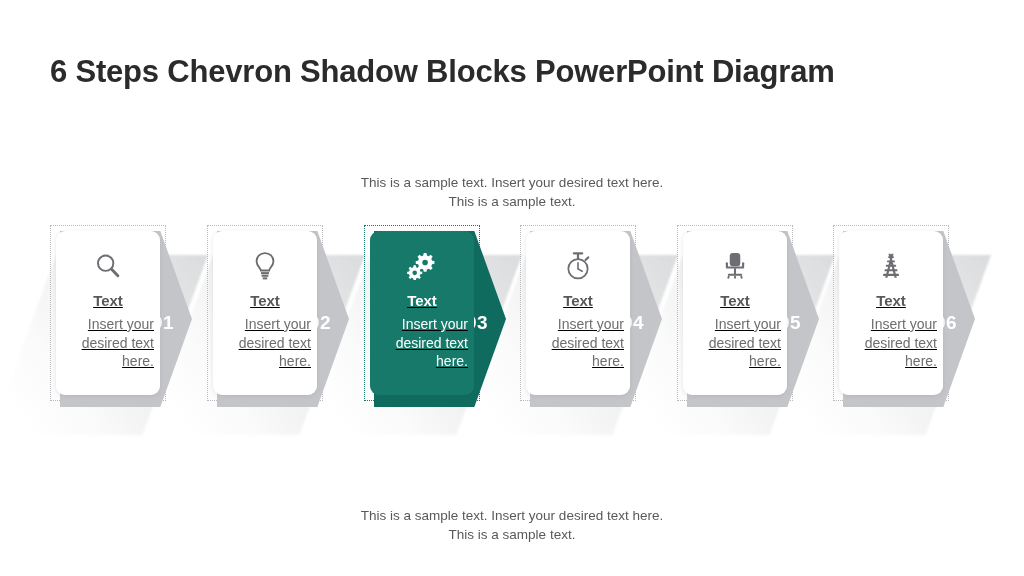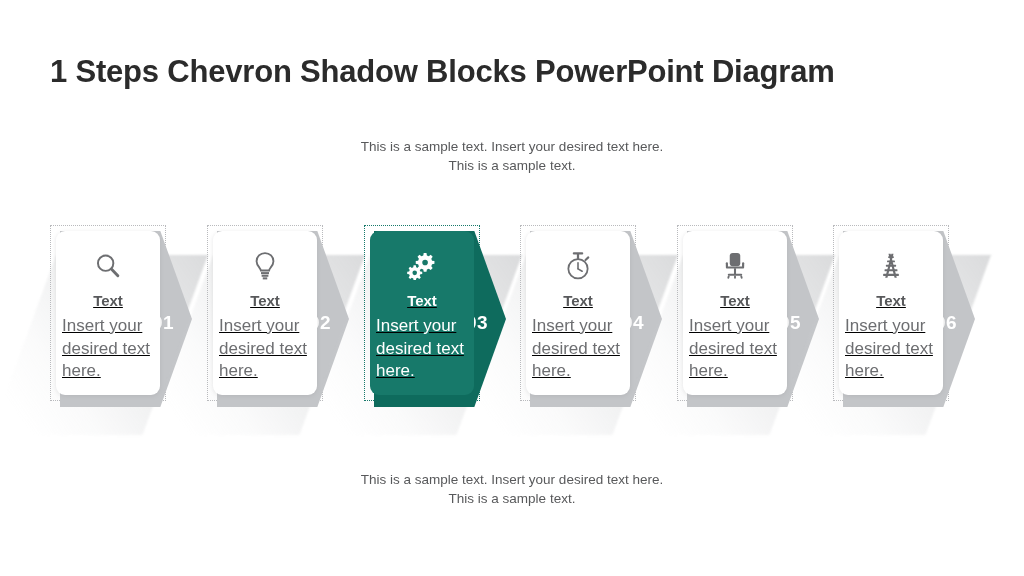--- a/index.html
+++ b/index.html
@@ -174,7 +174,7 @@
 </head>
 <body>
 
-<h1 id="page-title">1 Steps Chevron Shadow Blocks PowerPoint Diagram</h1>
+<h1 id="page-title">6 Steps Chevron Shadow Blocks PowerPoint Diagram</h1>
 
 <div class="caption" id="caption-top">This is a sample text. Insert your desired text here. This is a sample text.</div>
 

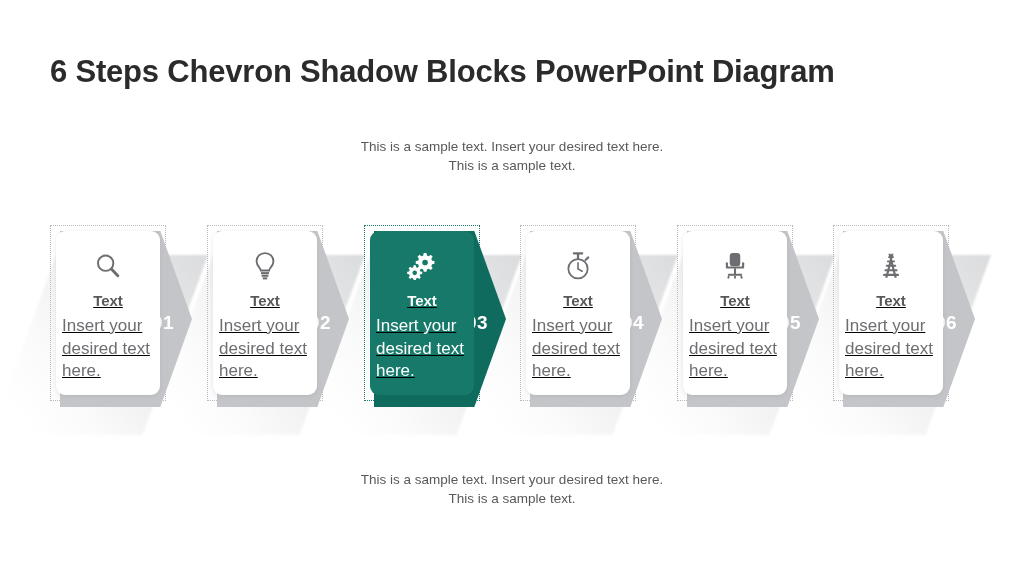--- a/index.html
+++ b/index.html
@@ -40,6 +40,7 @@
     font-size: 13.5px;
     line-height: 1.42;
     color: #58595b;
+    margin-top: 36px;
   }
   #caption-top { top: 137px; }
   #caption-bottom { top: 470px; }

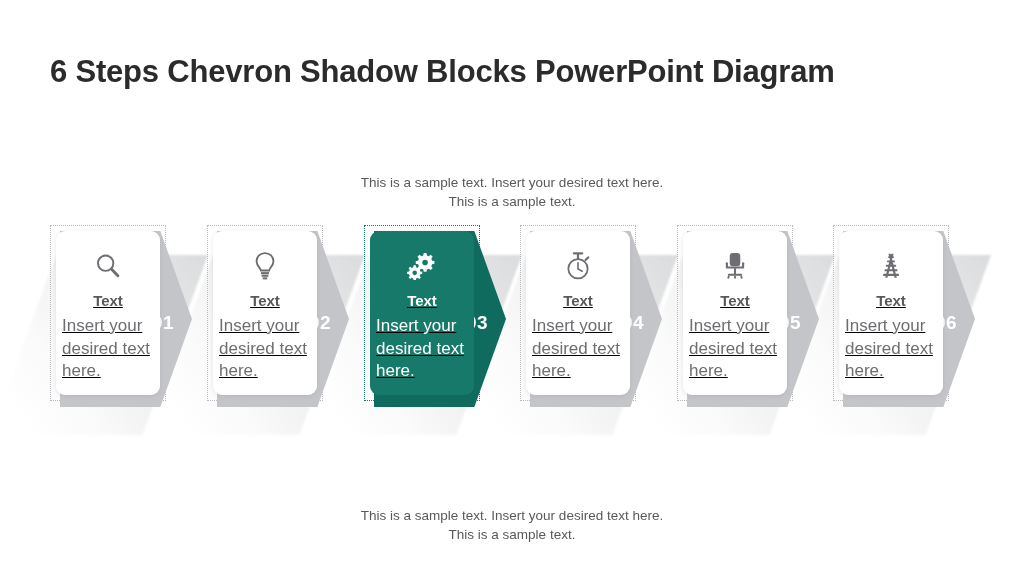--- a/index.html
+++ b/index.html
@@ -162,8 +162,8 @@
   .step-desc {
     margin-top: 7px;
     width: 92px;
-    text-align: left;
-    font-size: 17px;
+    text-align: right;
+    font-size: 14px;
     line-height: 1.33;
     color: #6d6e71;
   }

